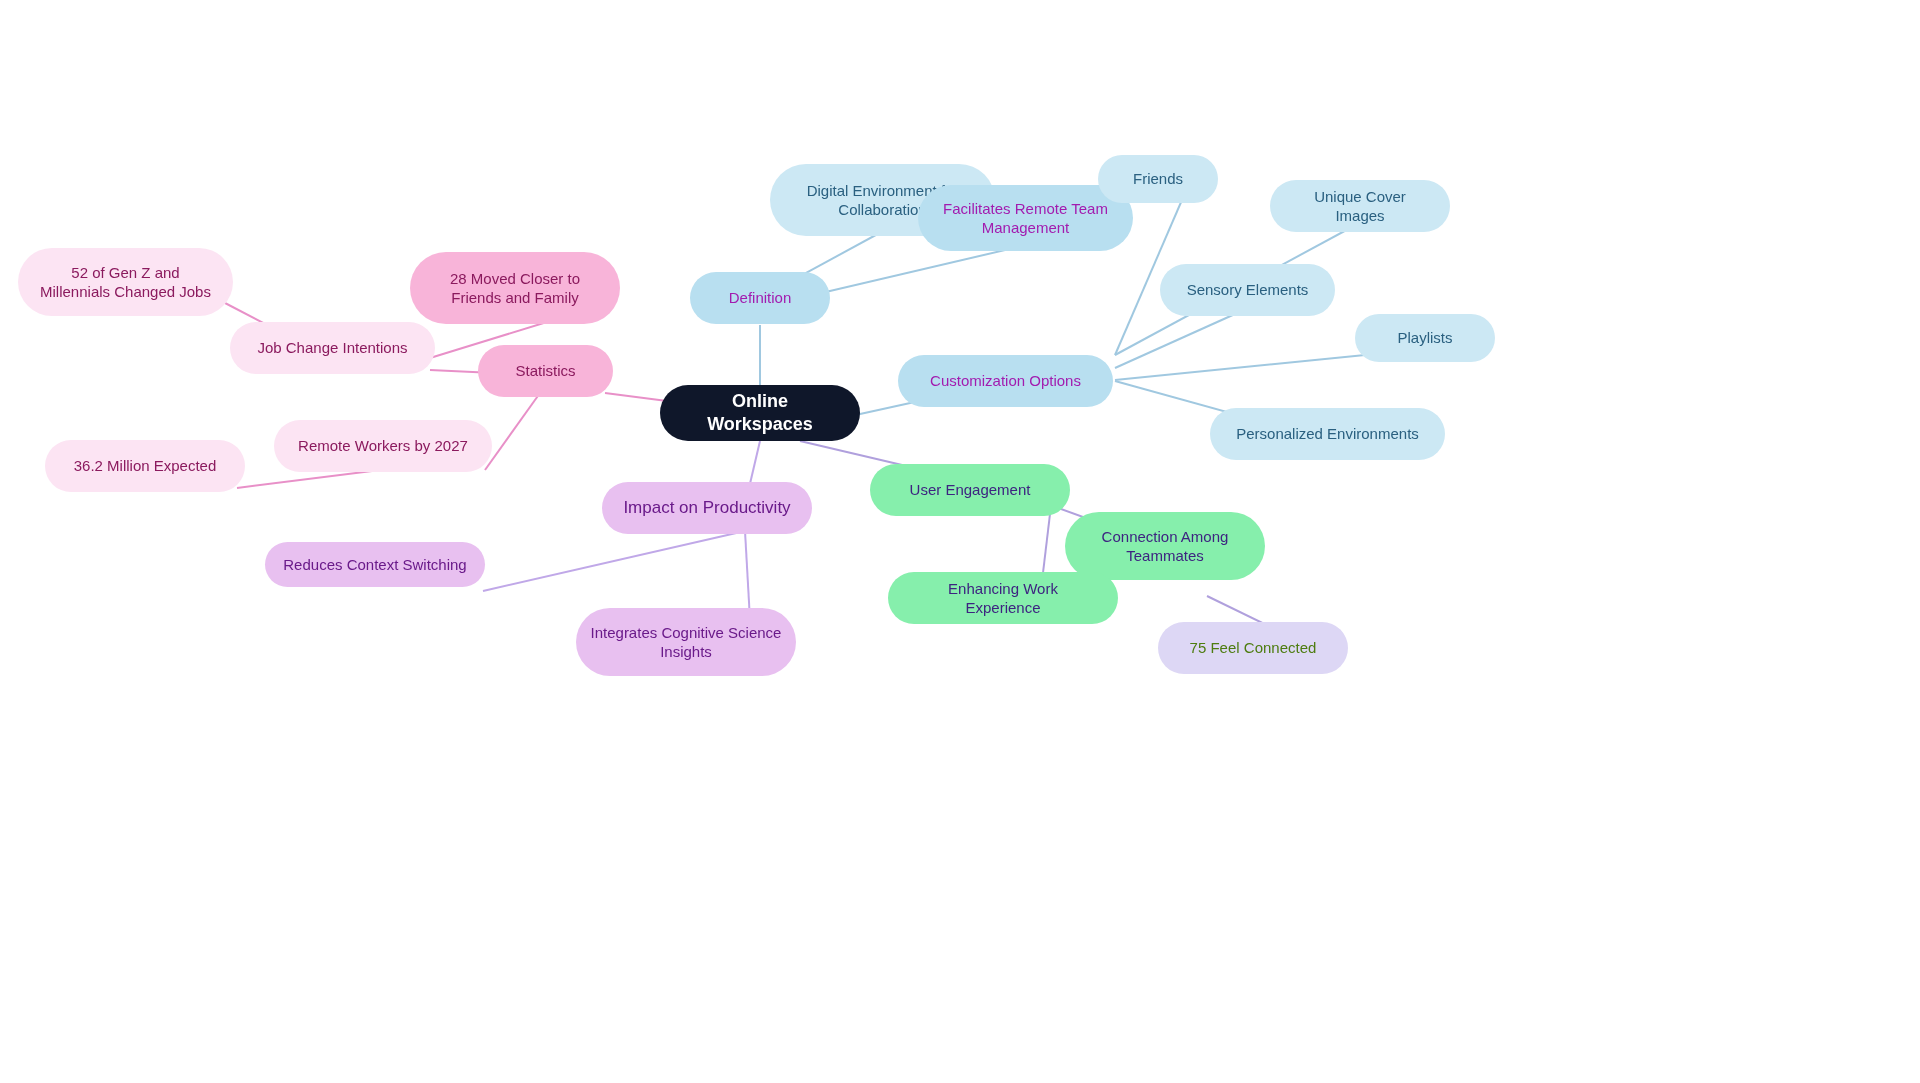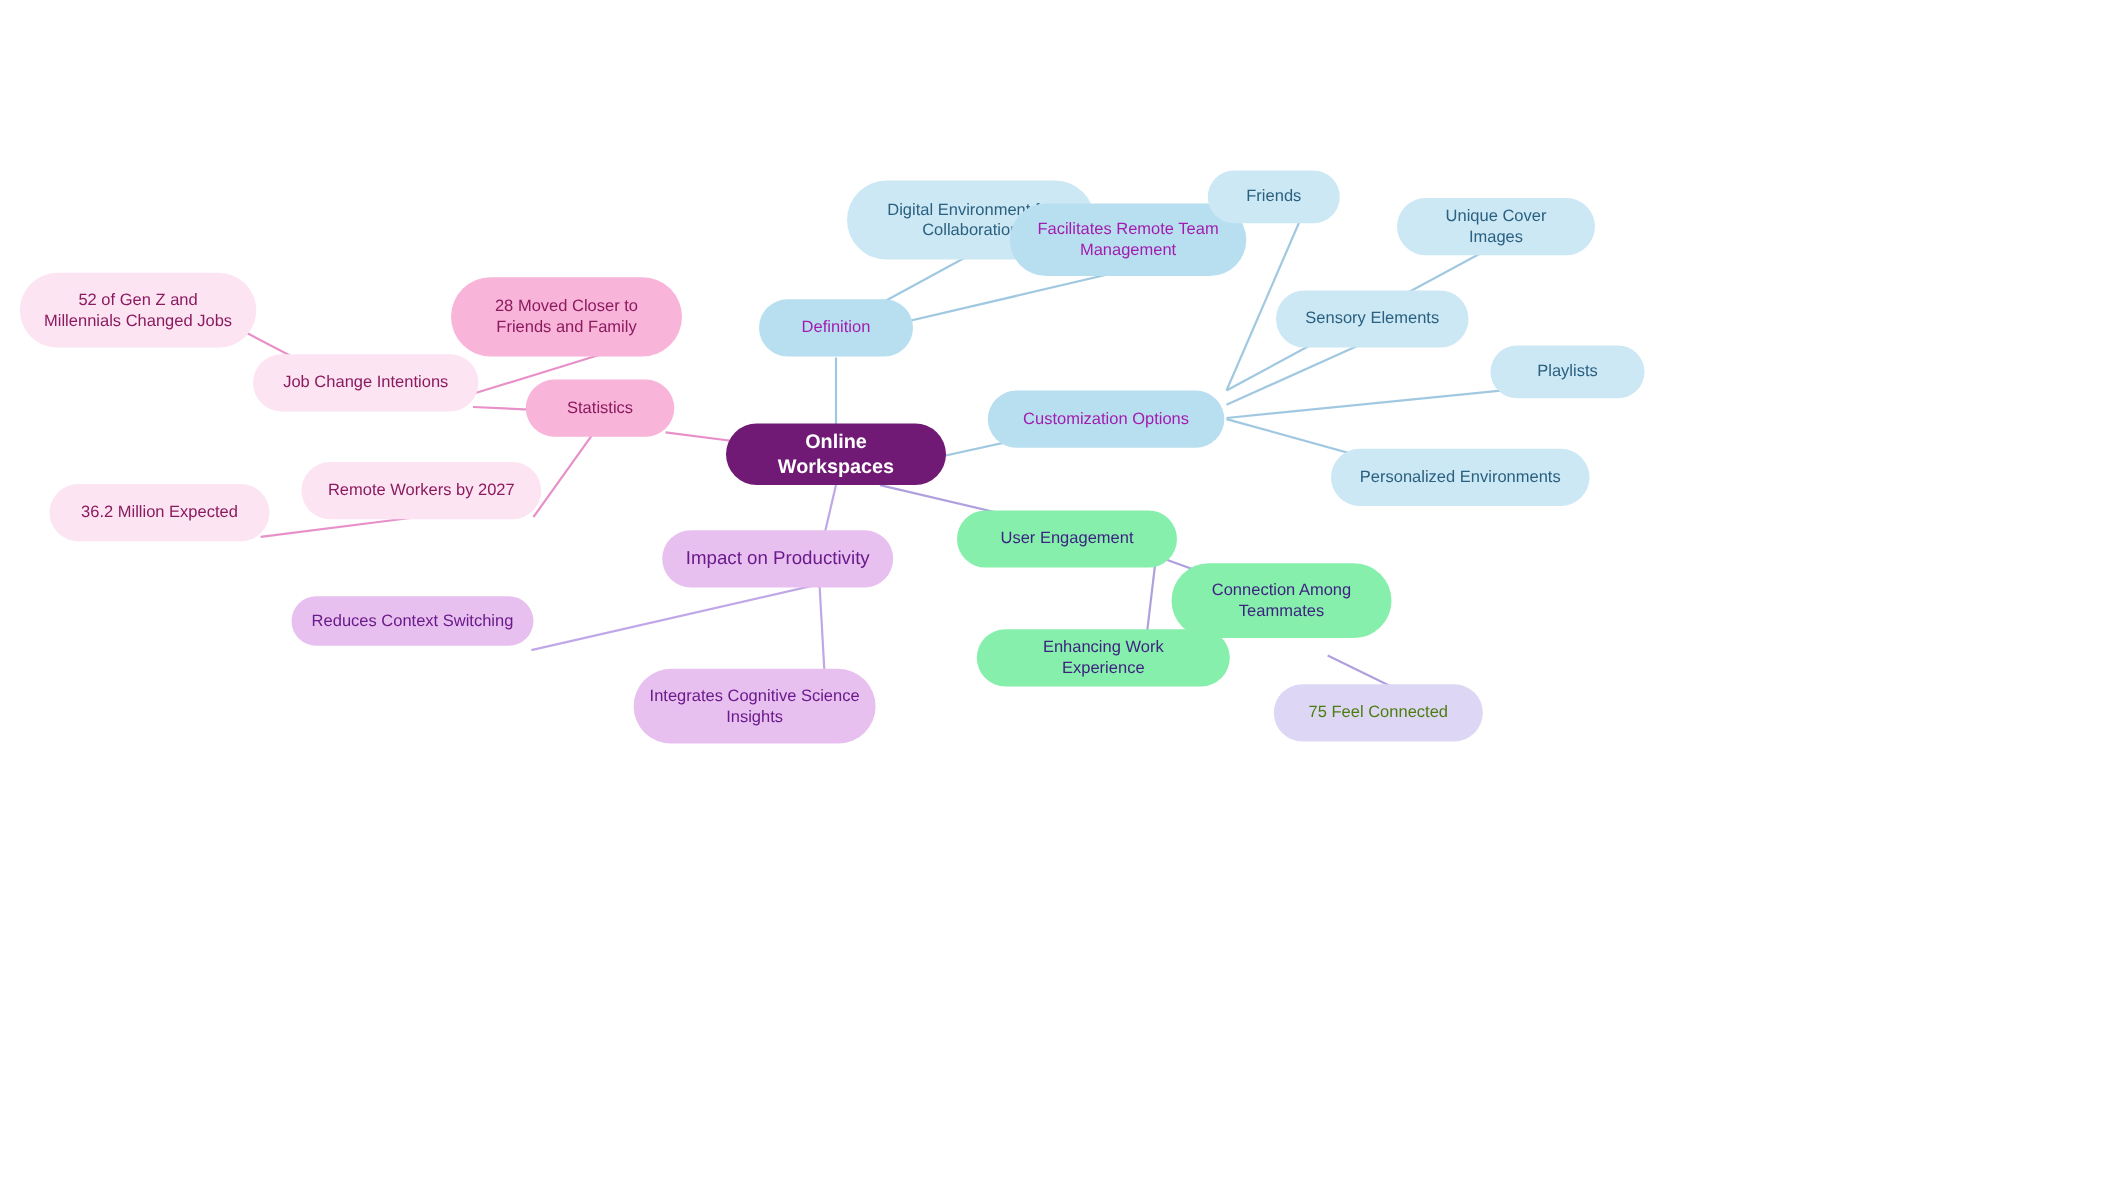--- a/index.html
+++ b/index.html
@@ -32,7 +32,7 @@
       line-height: 1.3;
     }
     .node-center {
-      background: #701a75;
+      background: #0f172a;
       color: #ffffff;
       font-size: 18px;
       font-weight: 600;

